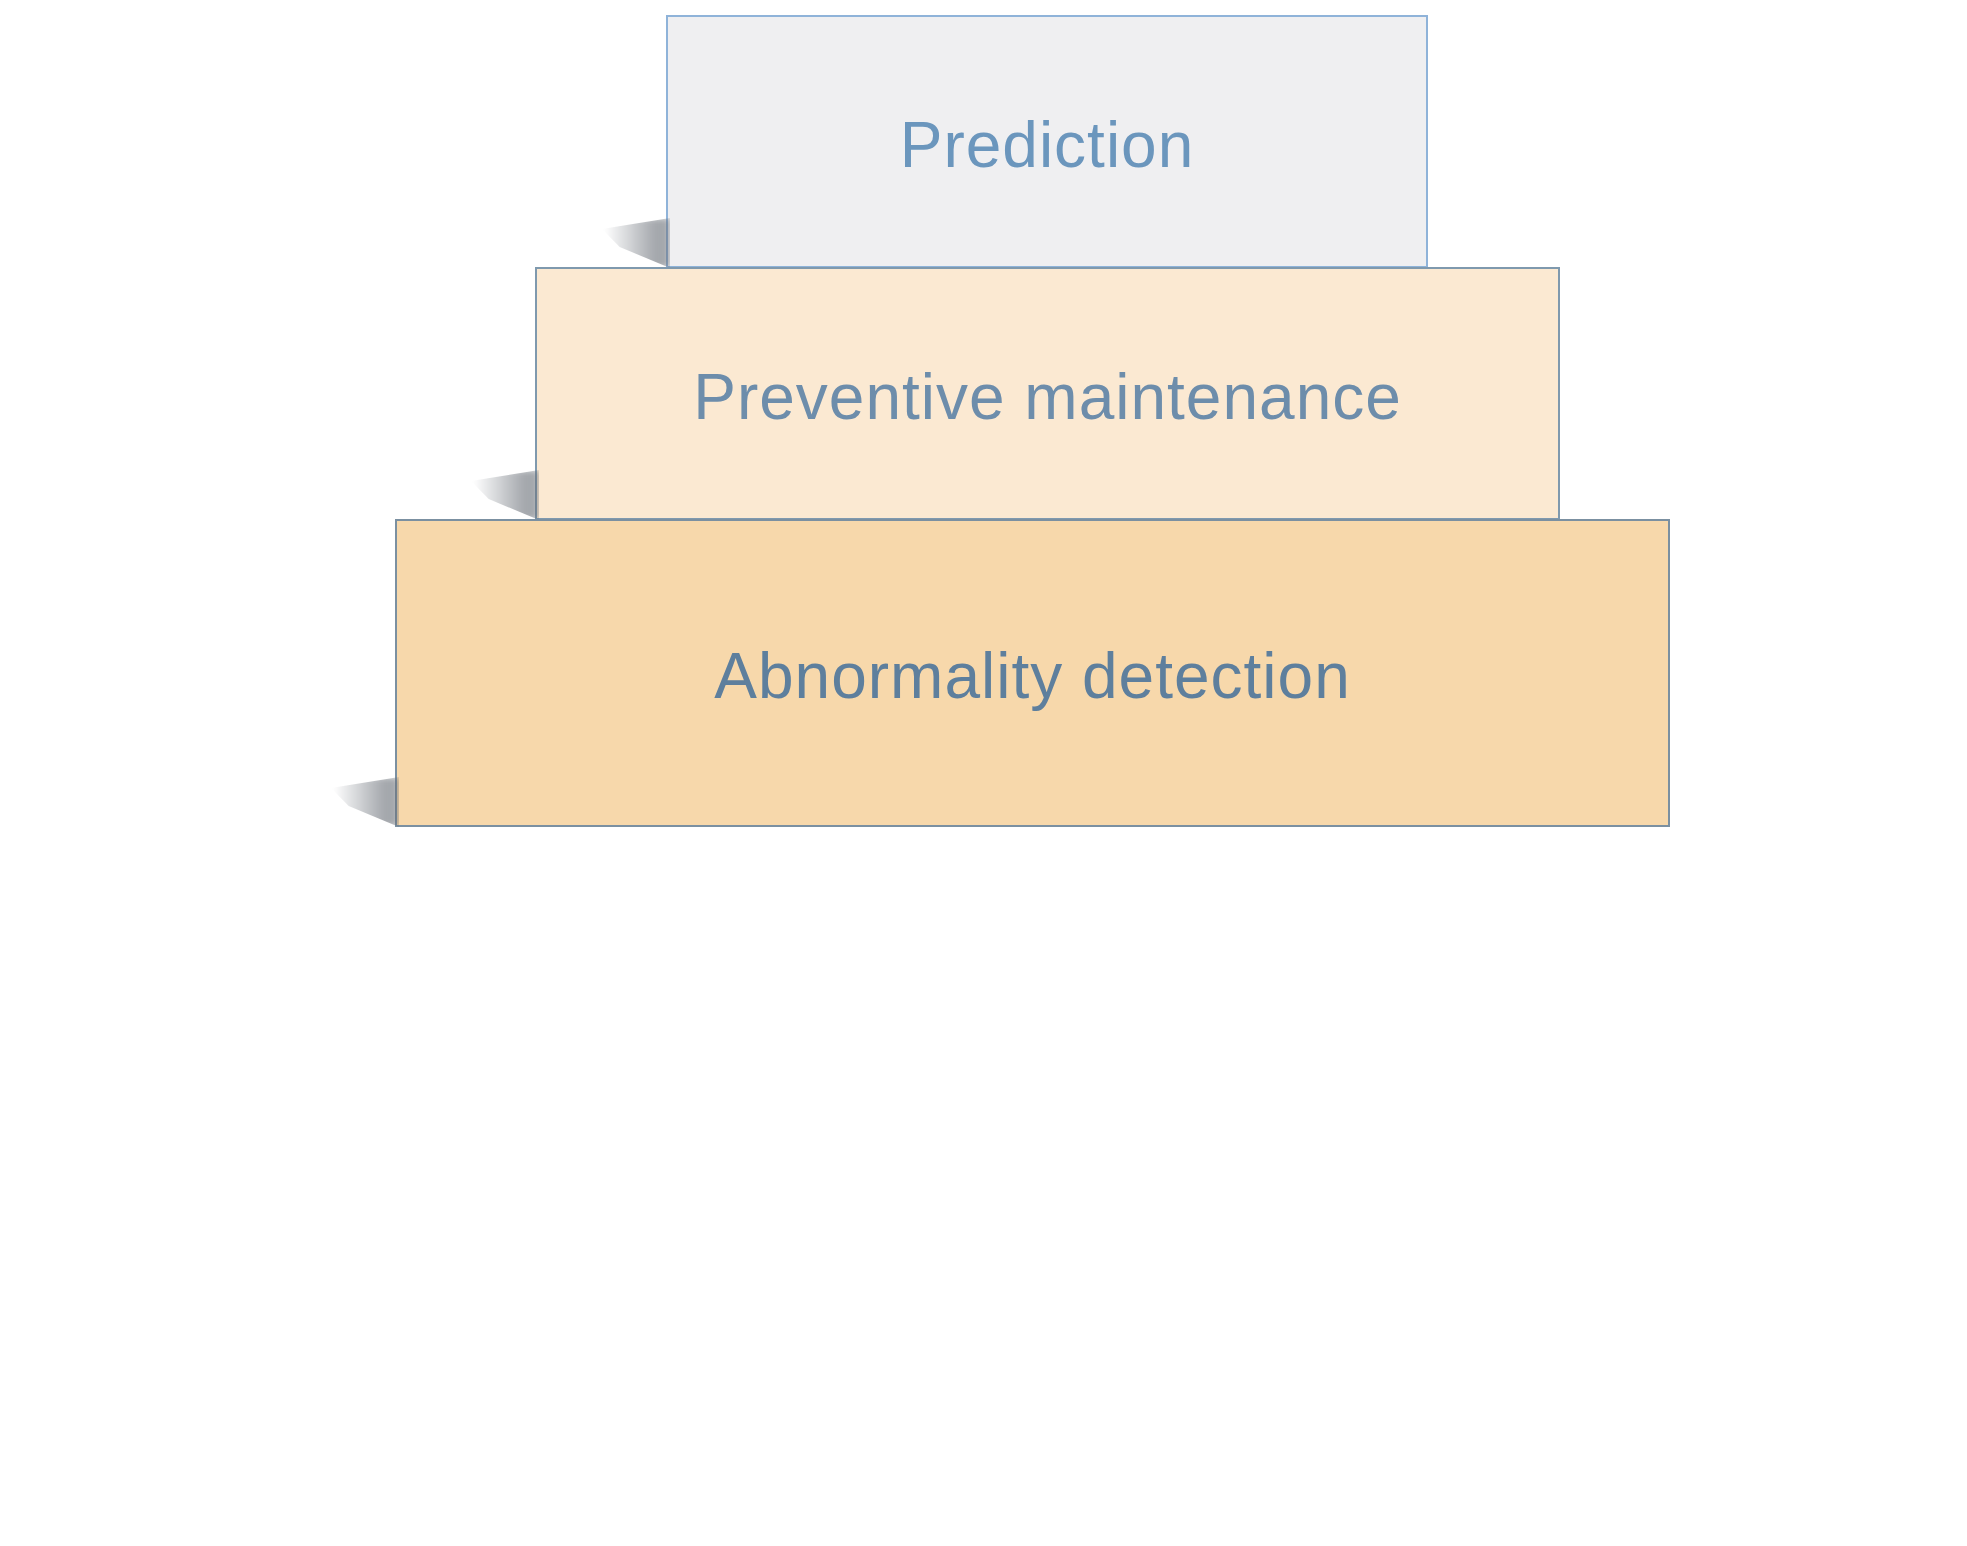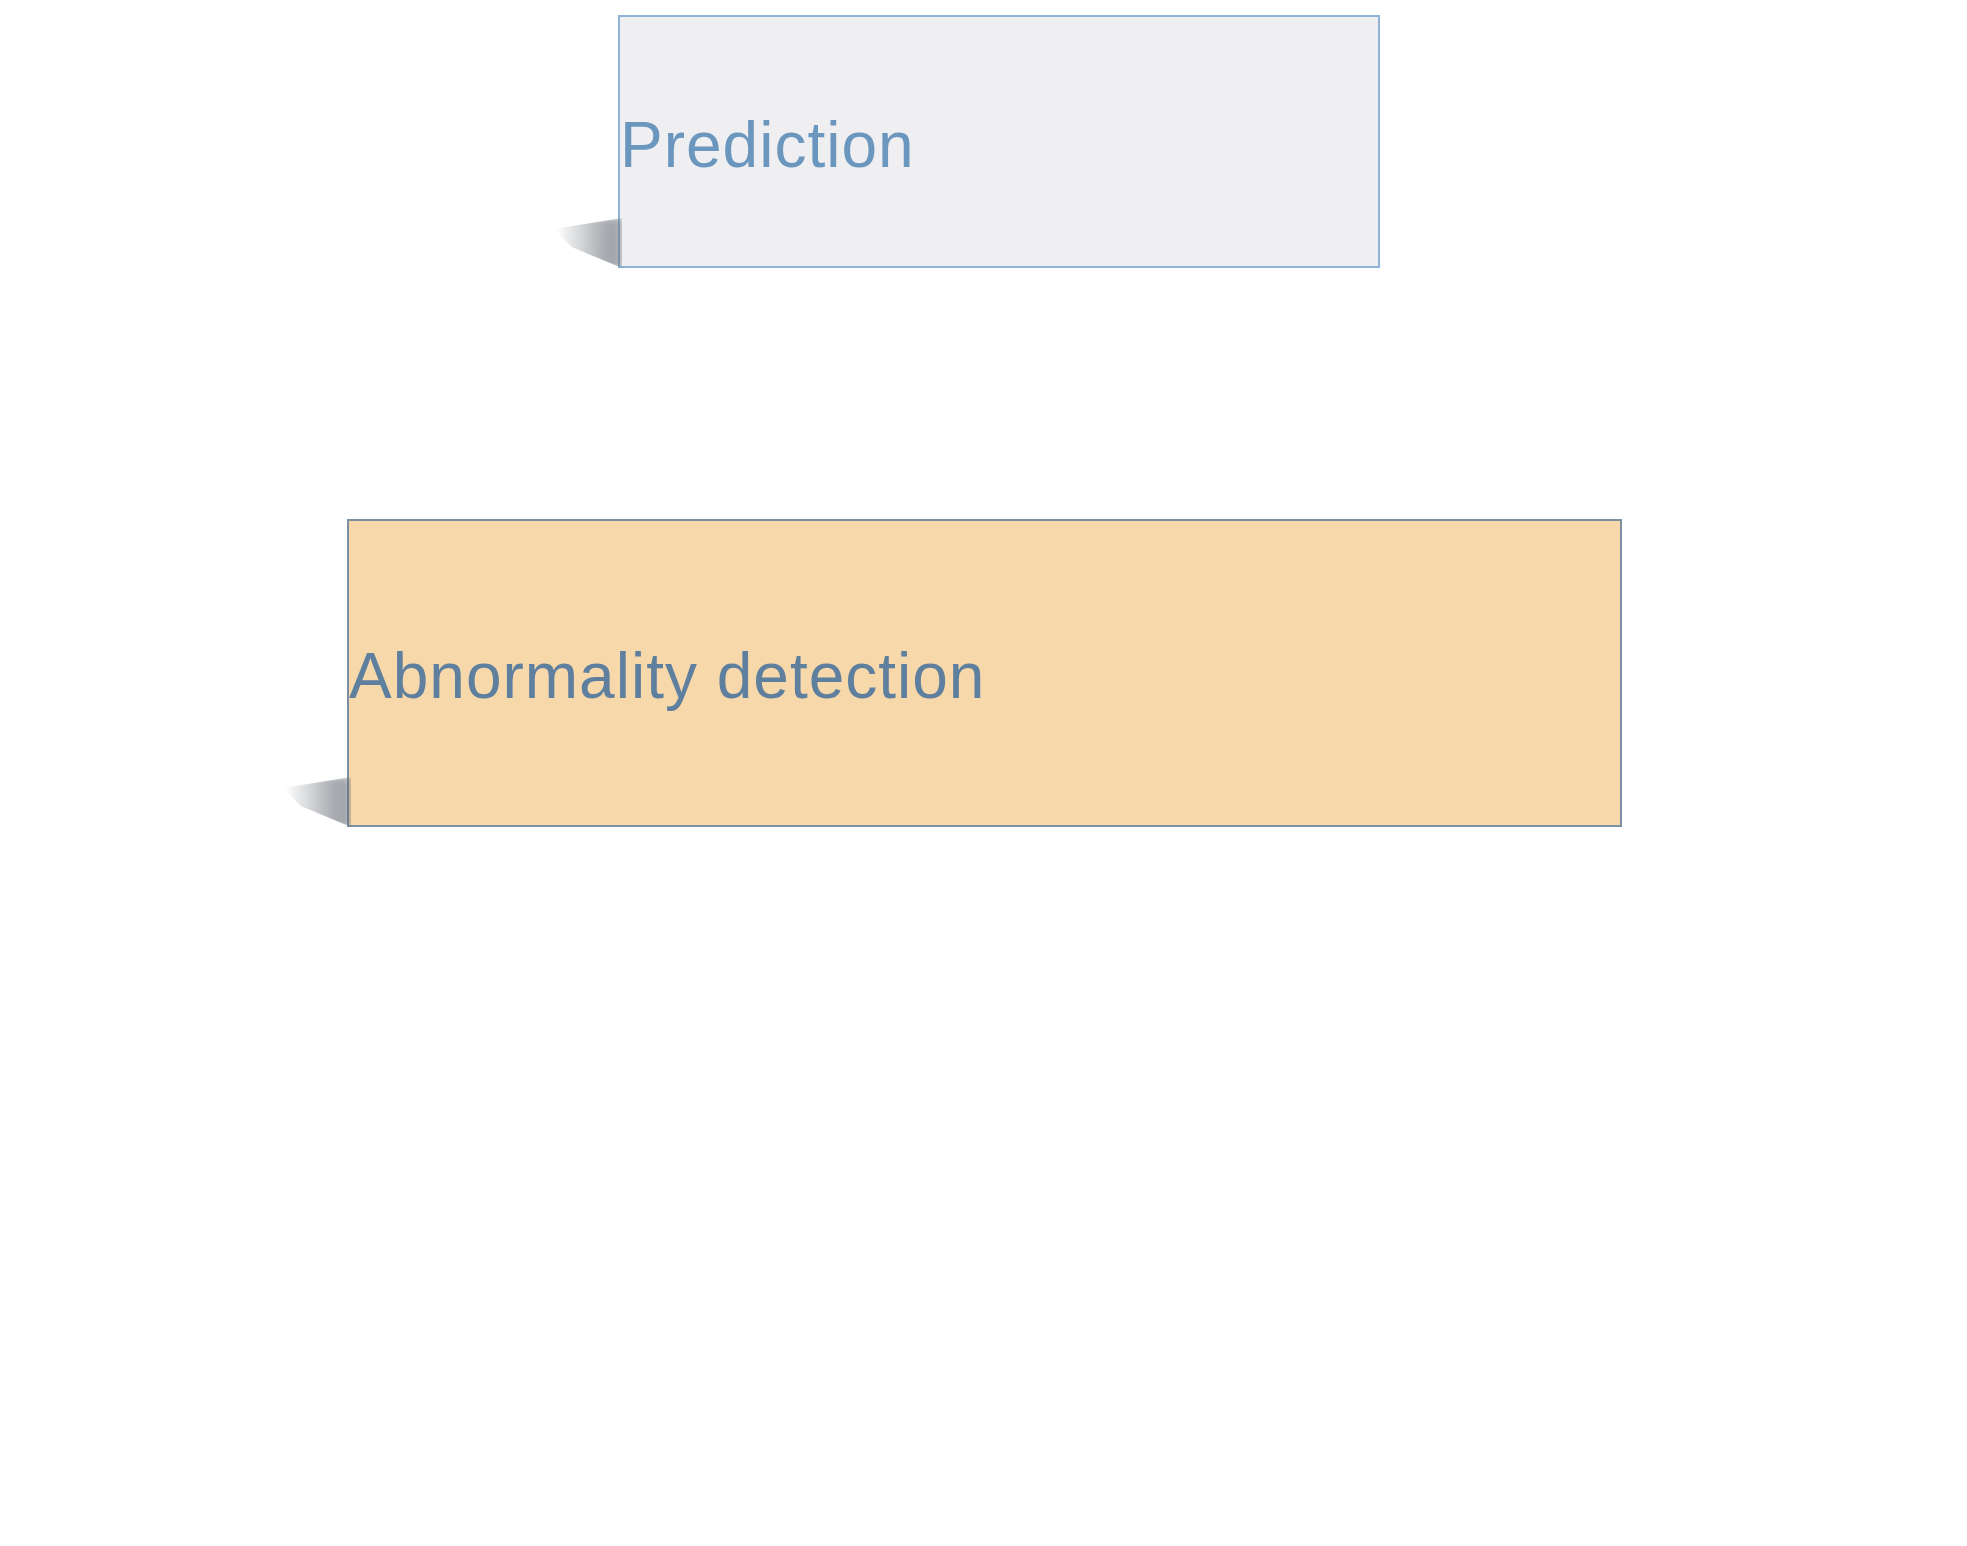--- a/index.html
+++ b/index.html
@@ -22,7 +22,8 @@
       var(--fill-end,var(--fill,#eee)) 92%);
     display:flex;
     align-items:center;
-    justify-content:flex-start;
+    justify-content:center;
+    margin-left:48px;
   }
   
   .layer::before{

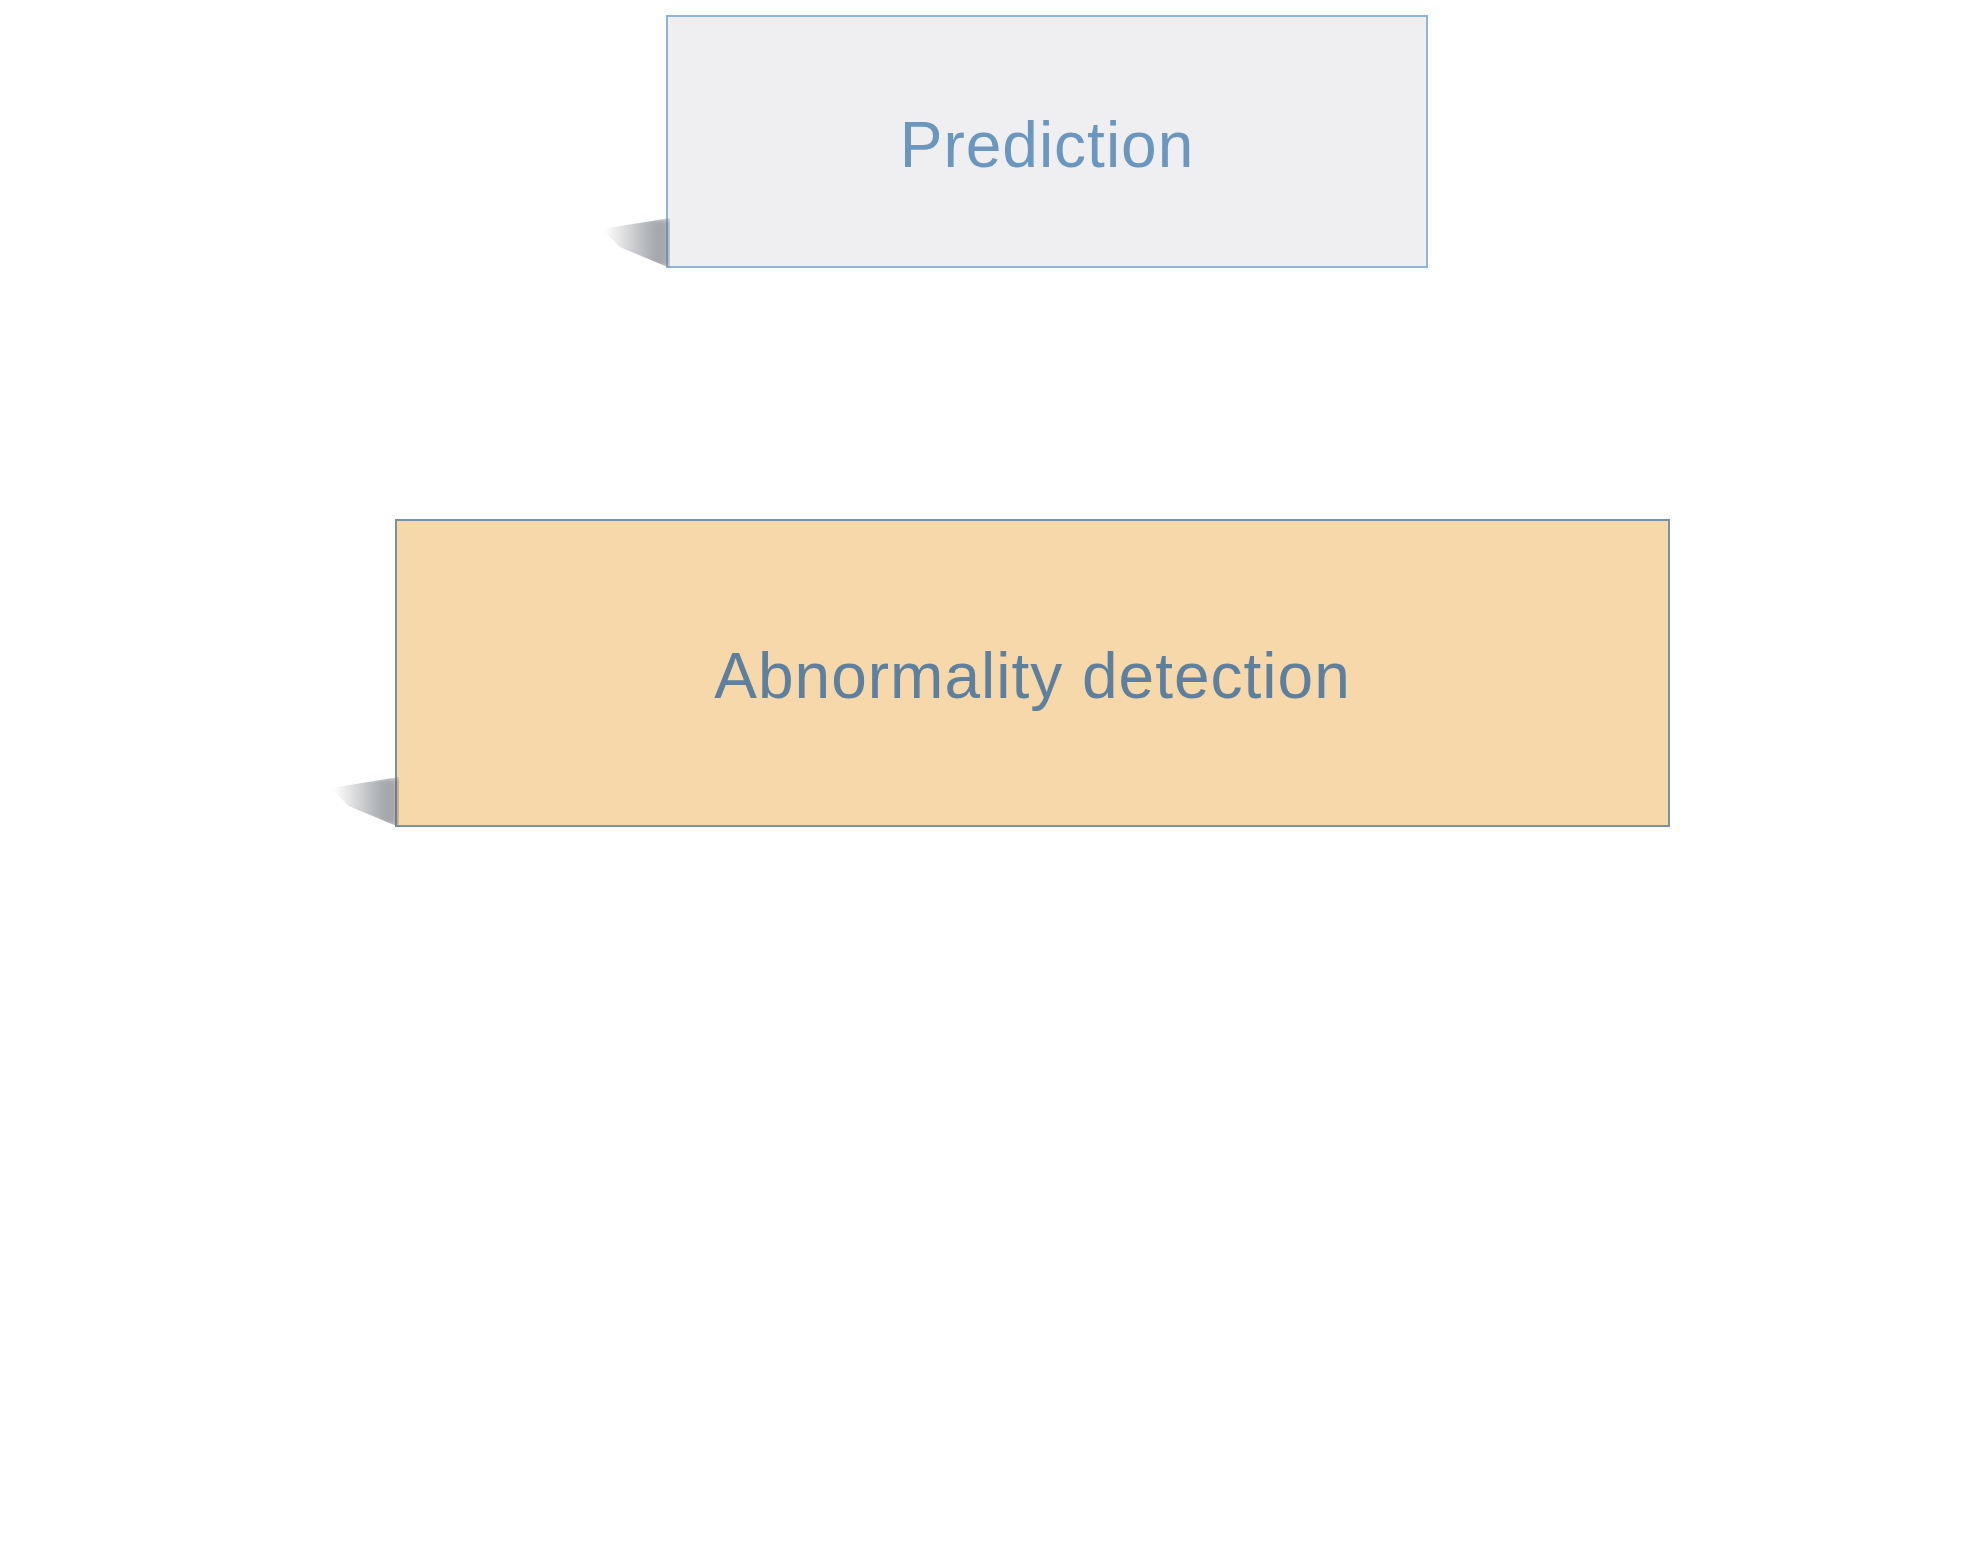--- a/index.html
+++ b/index.html
@@ -66,6 +66,9 @@
   <div class="layer l0" style="--fill: #efeff1; --border: #8fb3d9; --text: #6b96bd;">
     <span class="label">Prediction</span>
   </div>
+  <div class="layer l1" style="--fill: #fbe9d2; --border: #7f99ae; --text: #6d8dab;">
+    <span class="label">Preventive maintenance</span>
+  </div>
   <div class="layer l2" style="--fill: #f7d8ab; --border: #7b90a1; --text: #5e7f9d;">
     <span class="label">Abnormality detection</span>
   </div>

